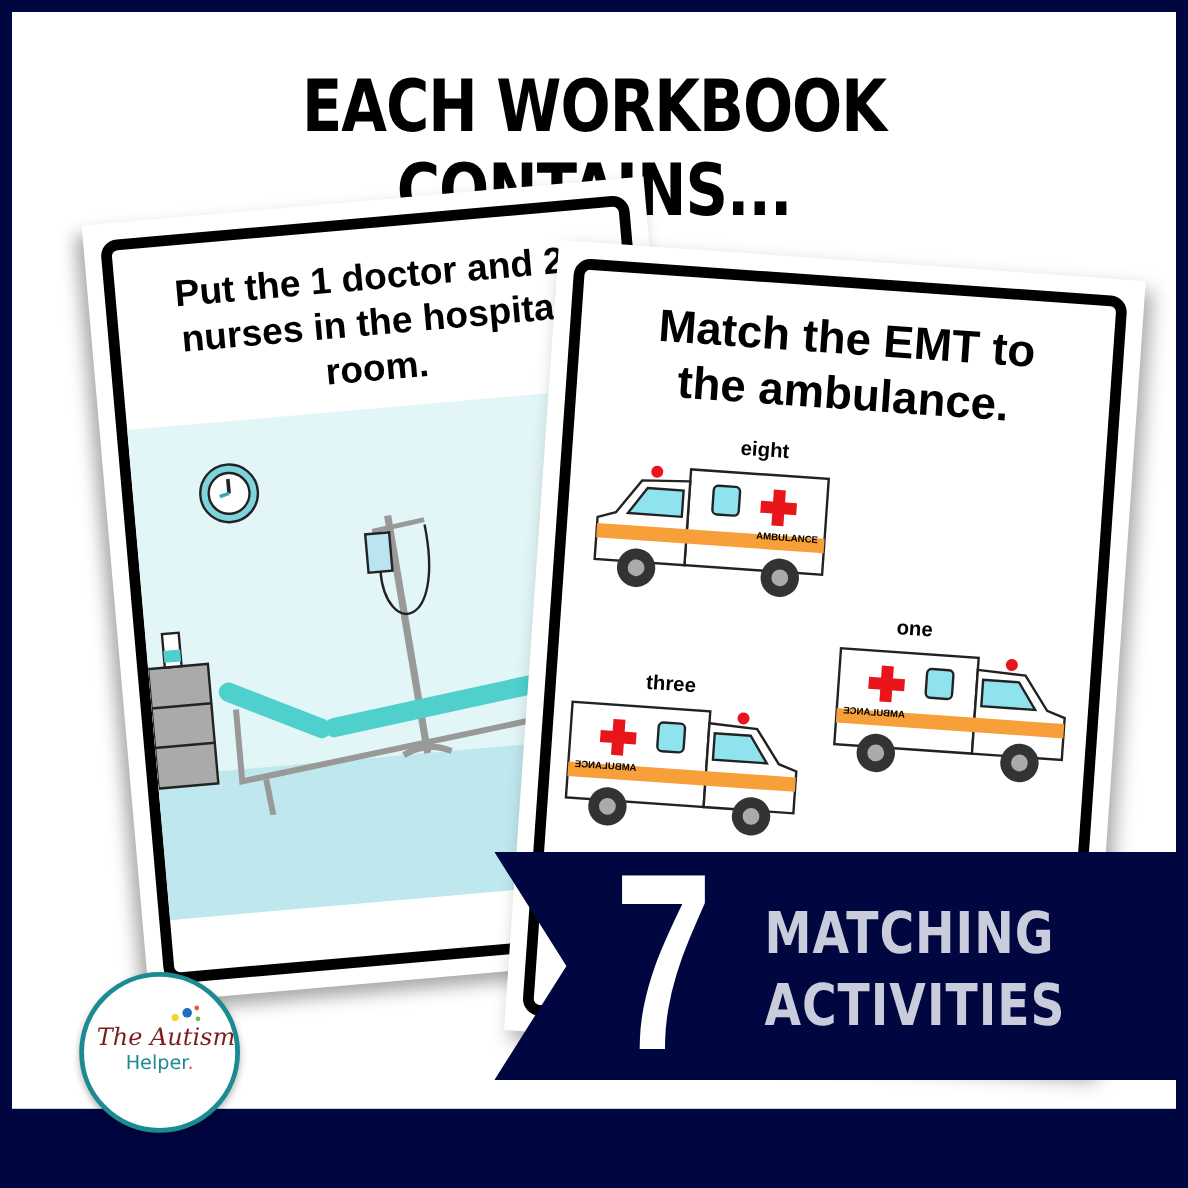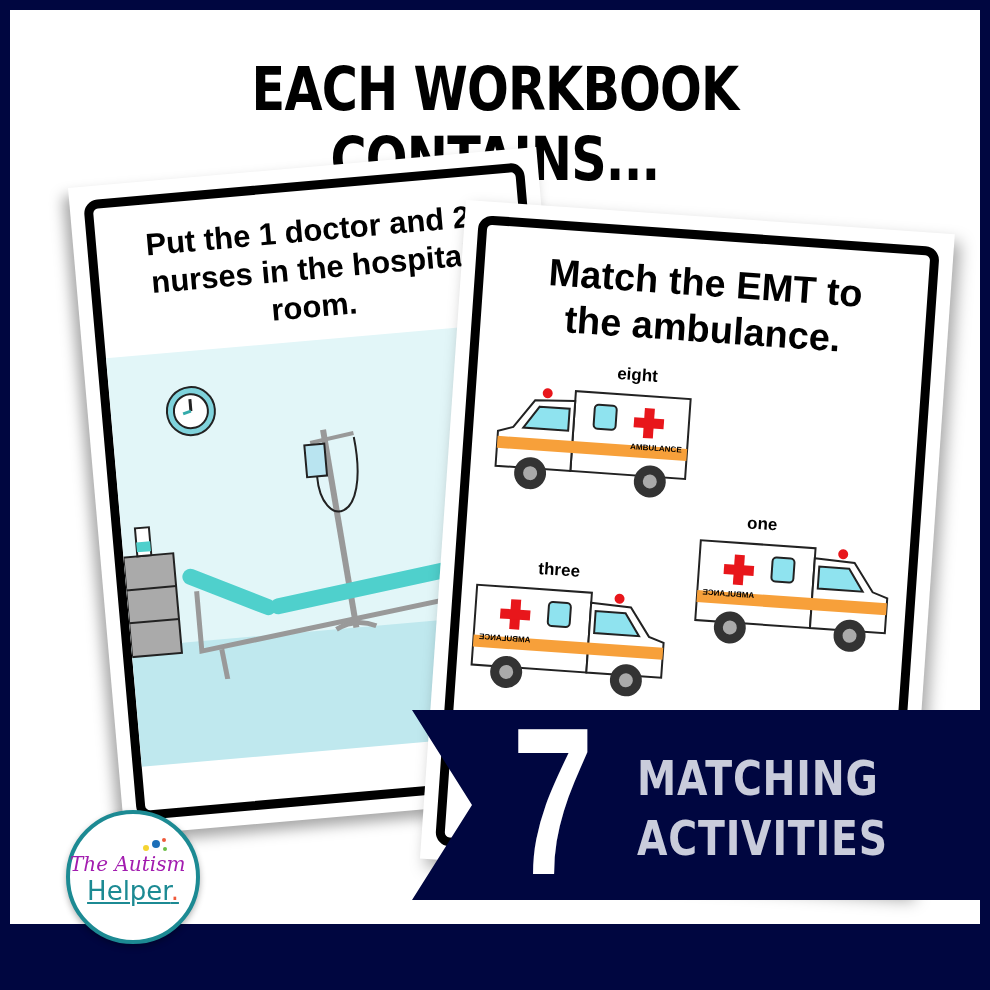--- a/index.html
+++ b/index.html
@@ -24,7 +24,7 @@
   .banner .line{position:absolute;left:225px;font-family:"DejaVu Sans",sans-serif;font-weight:bold;font-size:48px;color:#c9ccdb;letter-spacing:1px;transform:scaleX(0.82);transform-origin:left top;}
   
   .logo{position:absolute;left:66px;top:810px;width:126px;height:126px;border-radius:50%;background:#fff;border:4px solid #1c8a93;box-shadow:0 3px 6px rgba(0,0,0,0.3);}
-  .logo .l1{position:absolute;top:38px;left:0;width:100%;text-align:left;font-family:"DejaVu Serif",serif;font-size:20px;color:#a21caf;font-style:italic;}
+  .logo .l1{position:absolute;top:38px;left:0;width:100%;text-align:right;font-family:"DejaVu Serif",serif;font-size:20px;color:#7f1d1d;font-style:italic;}
   .logo .l2{position:absolute;top:62px;left:0;width:100%;text-align:center;font-family:"DejaVu Sans",sans-serif;font-size:26px;color:#1c8a93;text-decoration:underline;}
   .logo .dot{color:#ef5a3a;}
 </style>

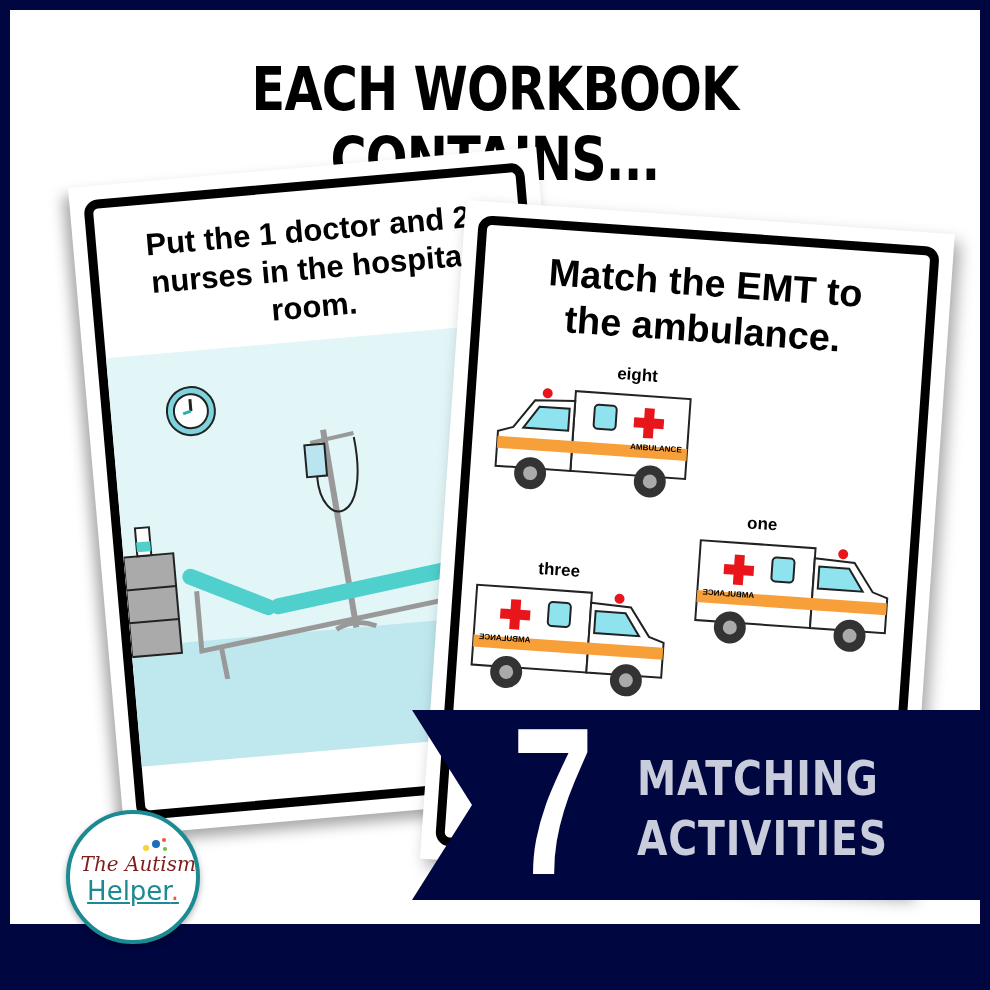--- a/index.html
+++ b/index.html
@@ -25,7 +25,7 @@
   
   .logo{position:absolute;left:66px;top:810px;width:126px;height:126px;border-radius:50%;background:#fff;border:4px solid #1c8a93;box-shadow:0 3px 6px rgba(0,0,0,0.3);}
   .logo .l1{position:absolute;top:38px;left:0;width:100%;text-align:right;font-family:"DejaVu Serif",serif;font-size:20px;color:#7f1d1d;font-style:italic;}
-  .logo .l2{position:absolute;top:62px;left:0;width:100%;text-align:center;font-family:"DejaVu Sans",sans-serif;font-size:26px;color:#1c8a93;text-decoration:underline;}
+  .logo .l2{position:absolute;top:62px;left:0;width:100%;text-align:center;font-family:"DejaVu Sans",sans-serif;font-size:16px;color:#1c8a93;}
   .logo .dot{color:#ef5a3a;}
 </style>
 </head>

